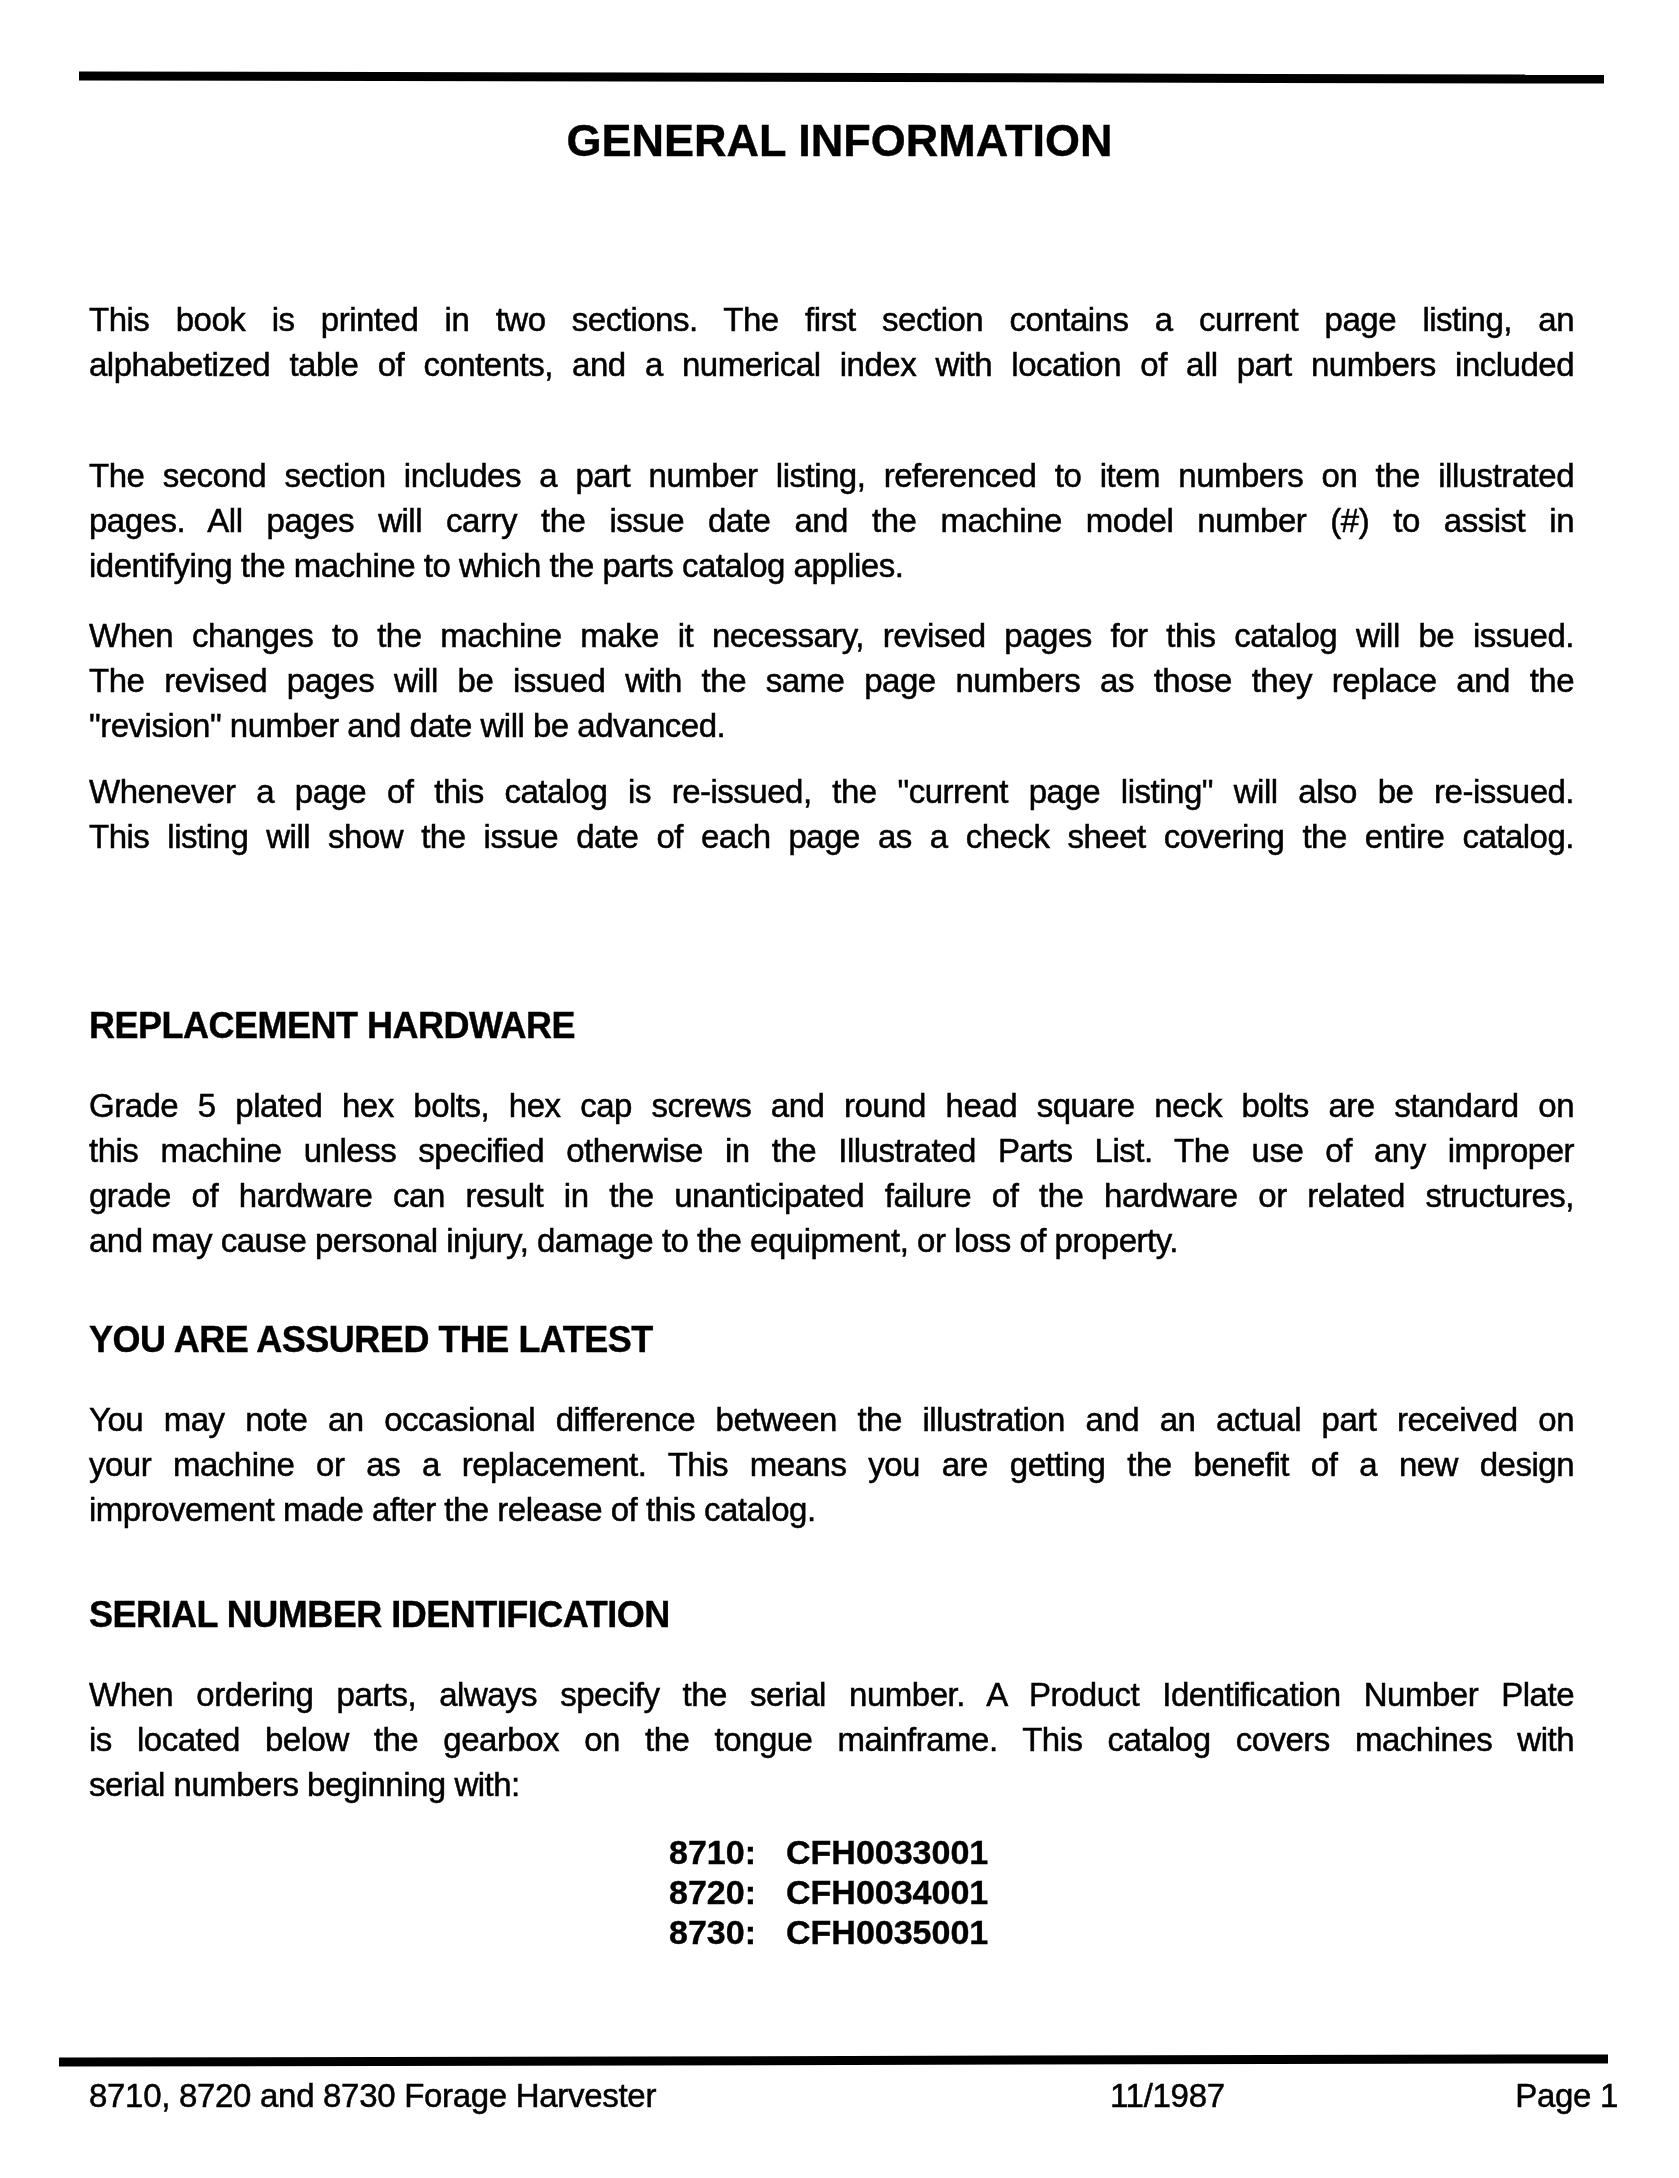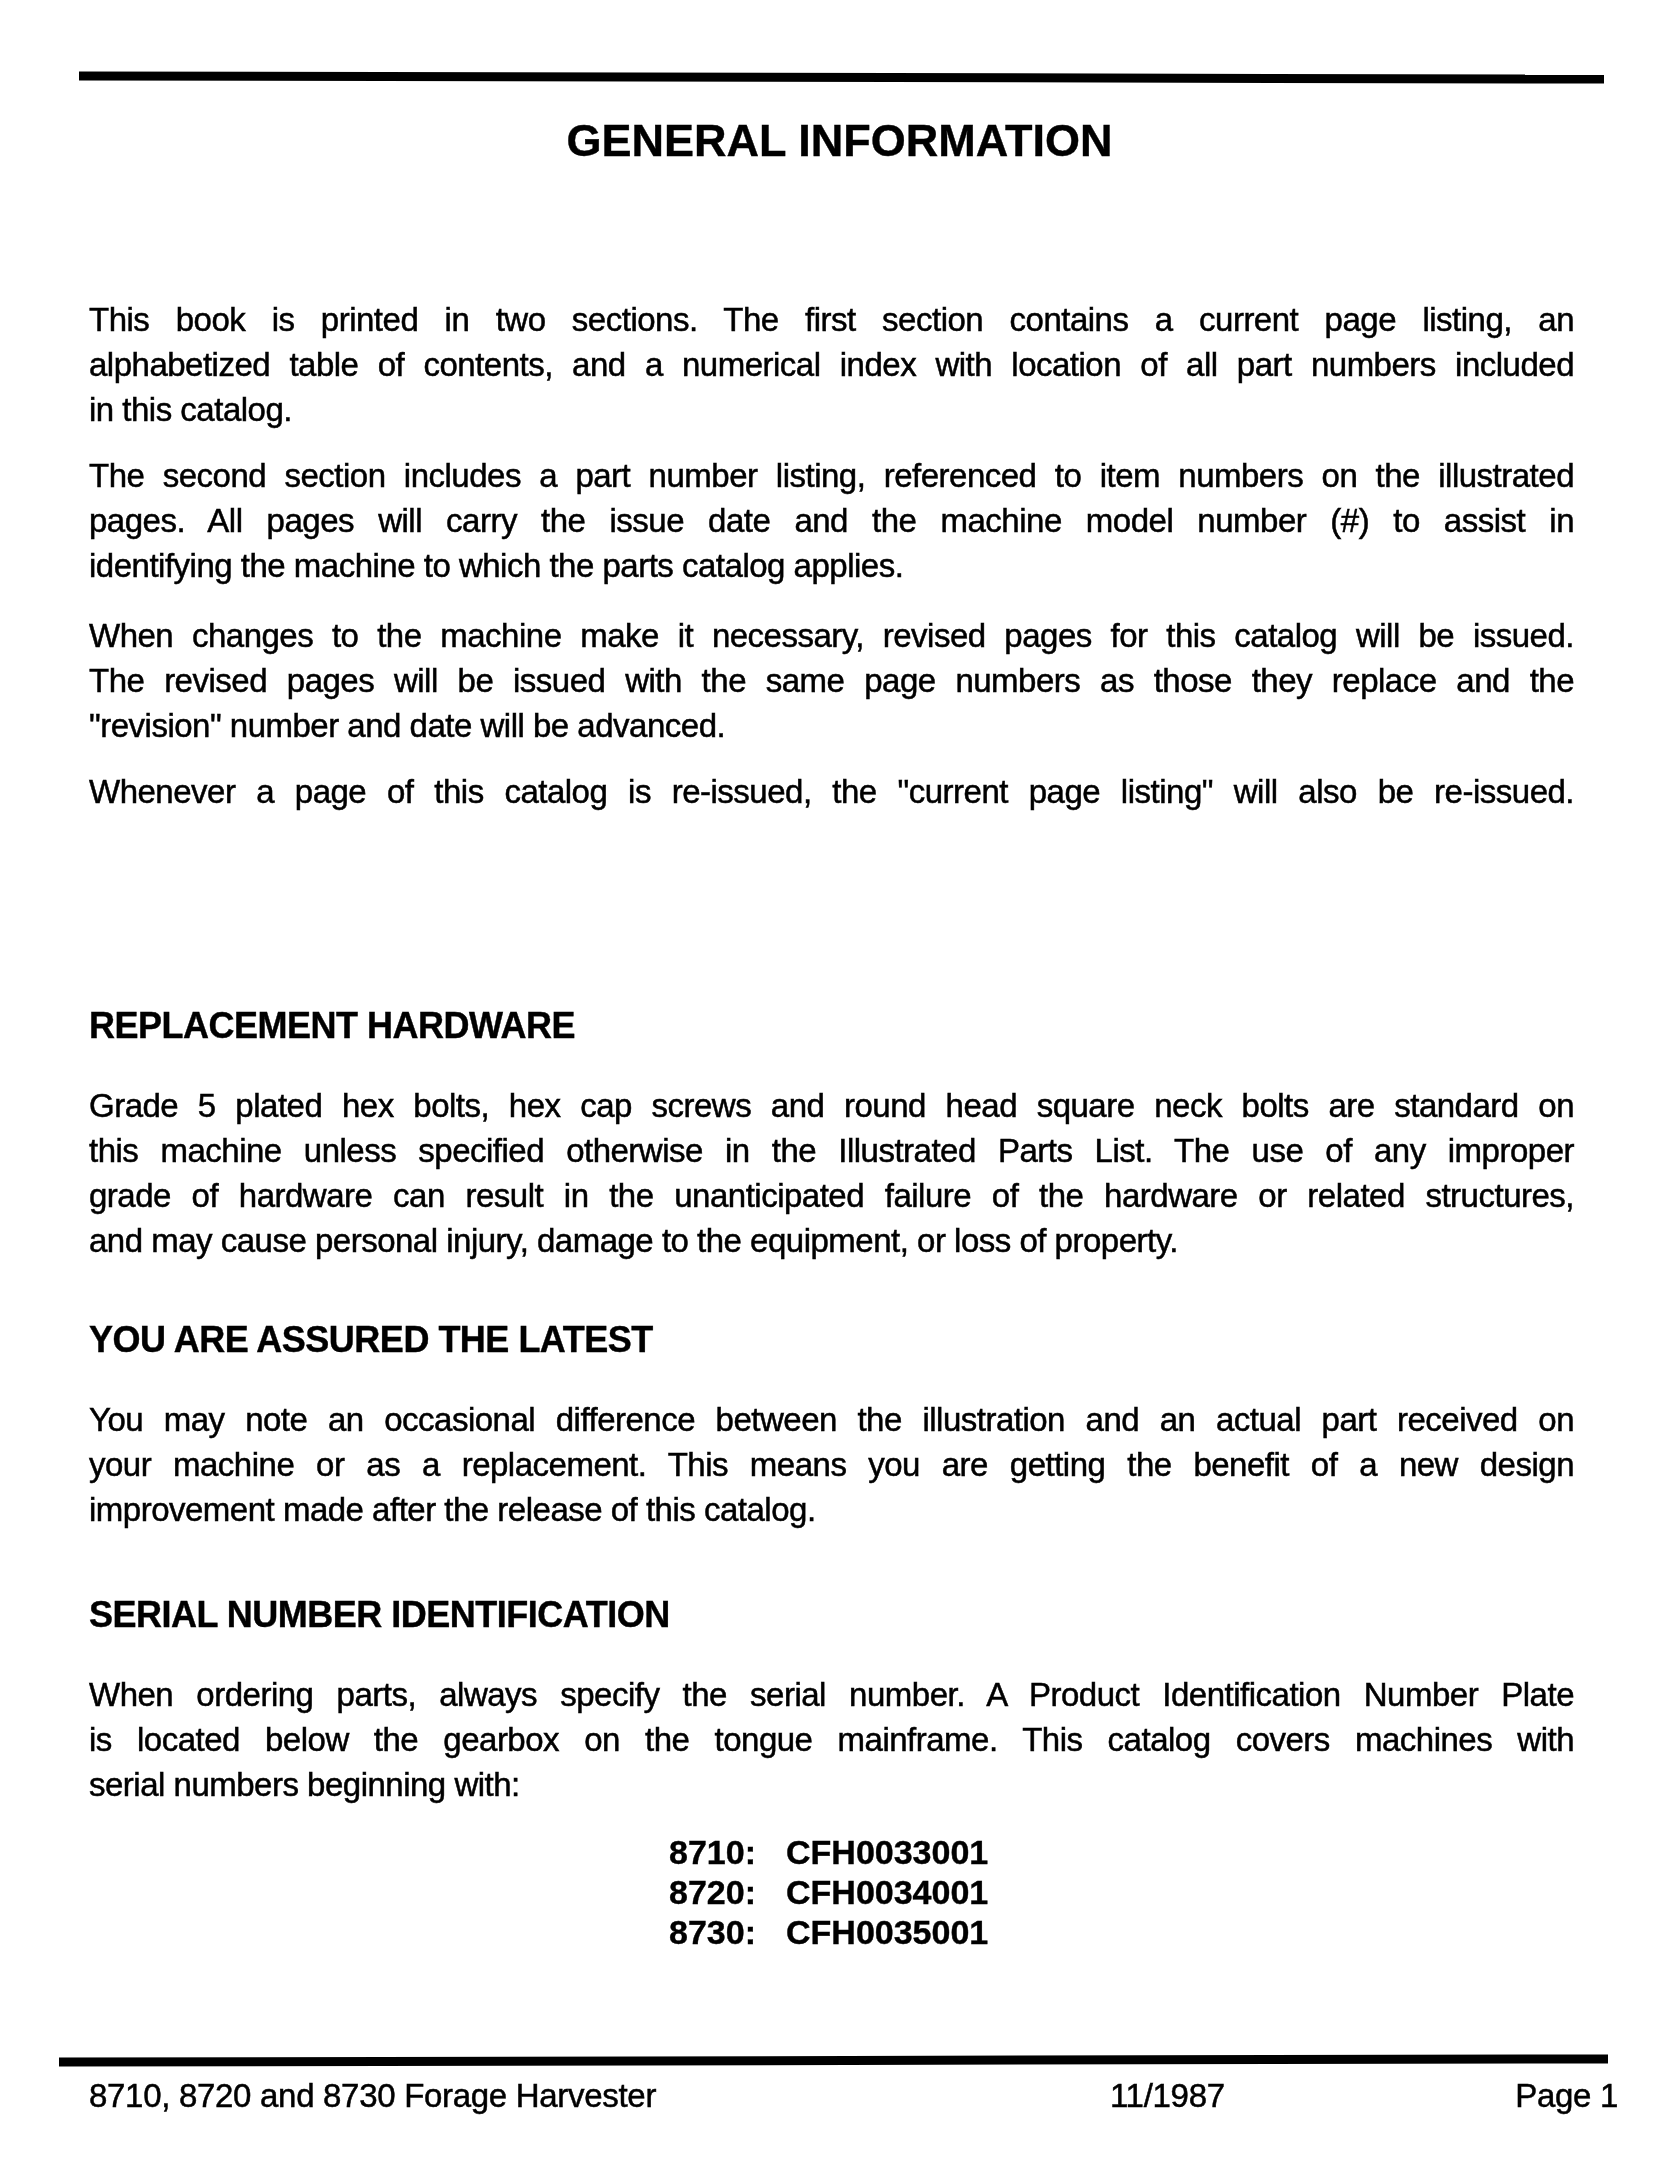--- a/index.html
+++ b/index.html
@@ -100,7 +100,6 @@
   <div class="para" style="top:297px">
     <div class="ln">This book is printed in two sections.  The first section contains a current page listing, an</div>
     <div class="ln">alphabetized table of contents, and a numerical index with location of all part numbers included</div>
-    <div class="ln last">in this catalog.</div>
   </div>
 
   <div class="para" style="top:453px">

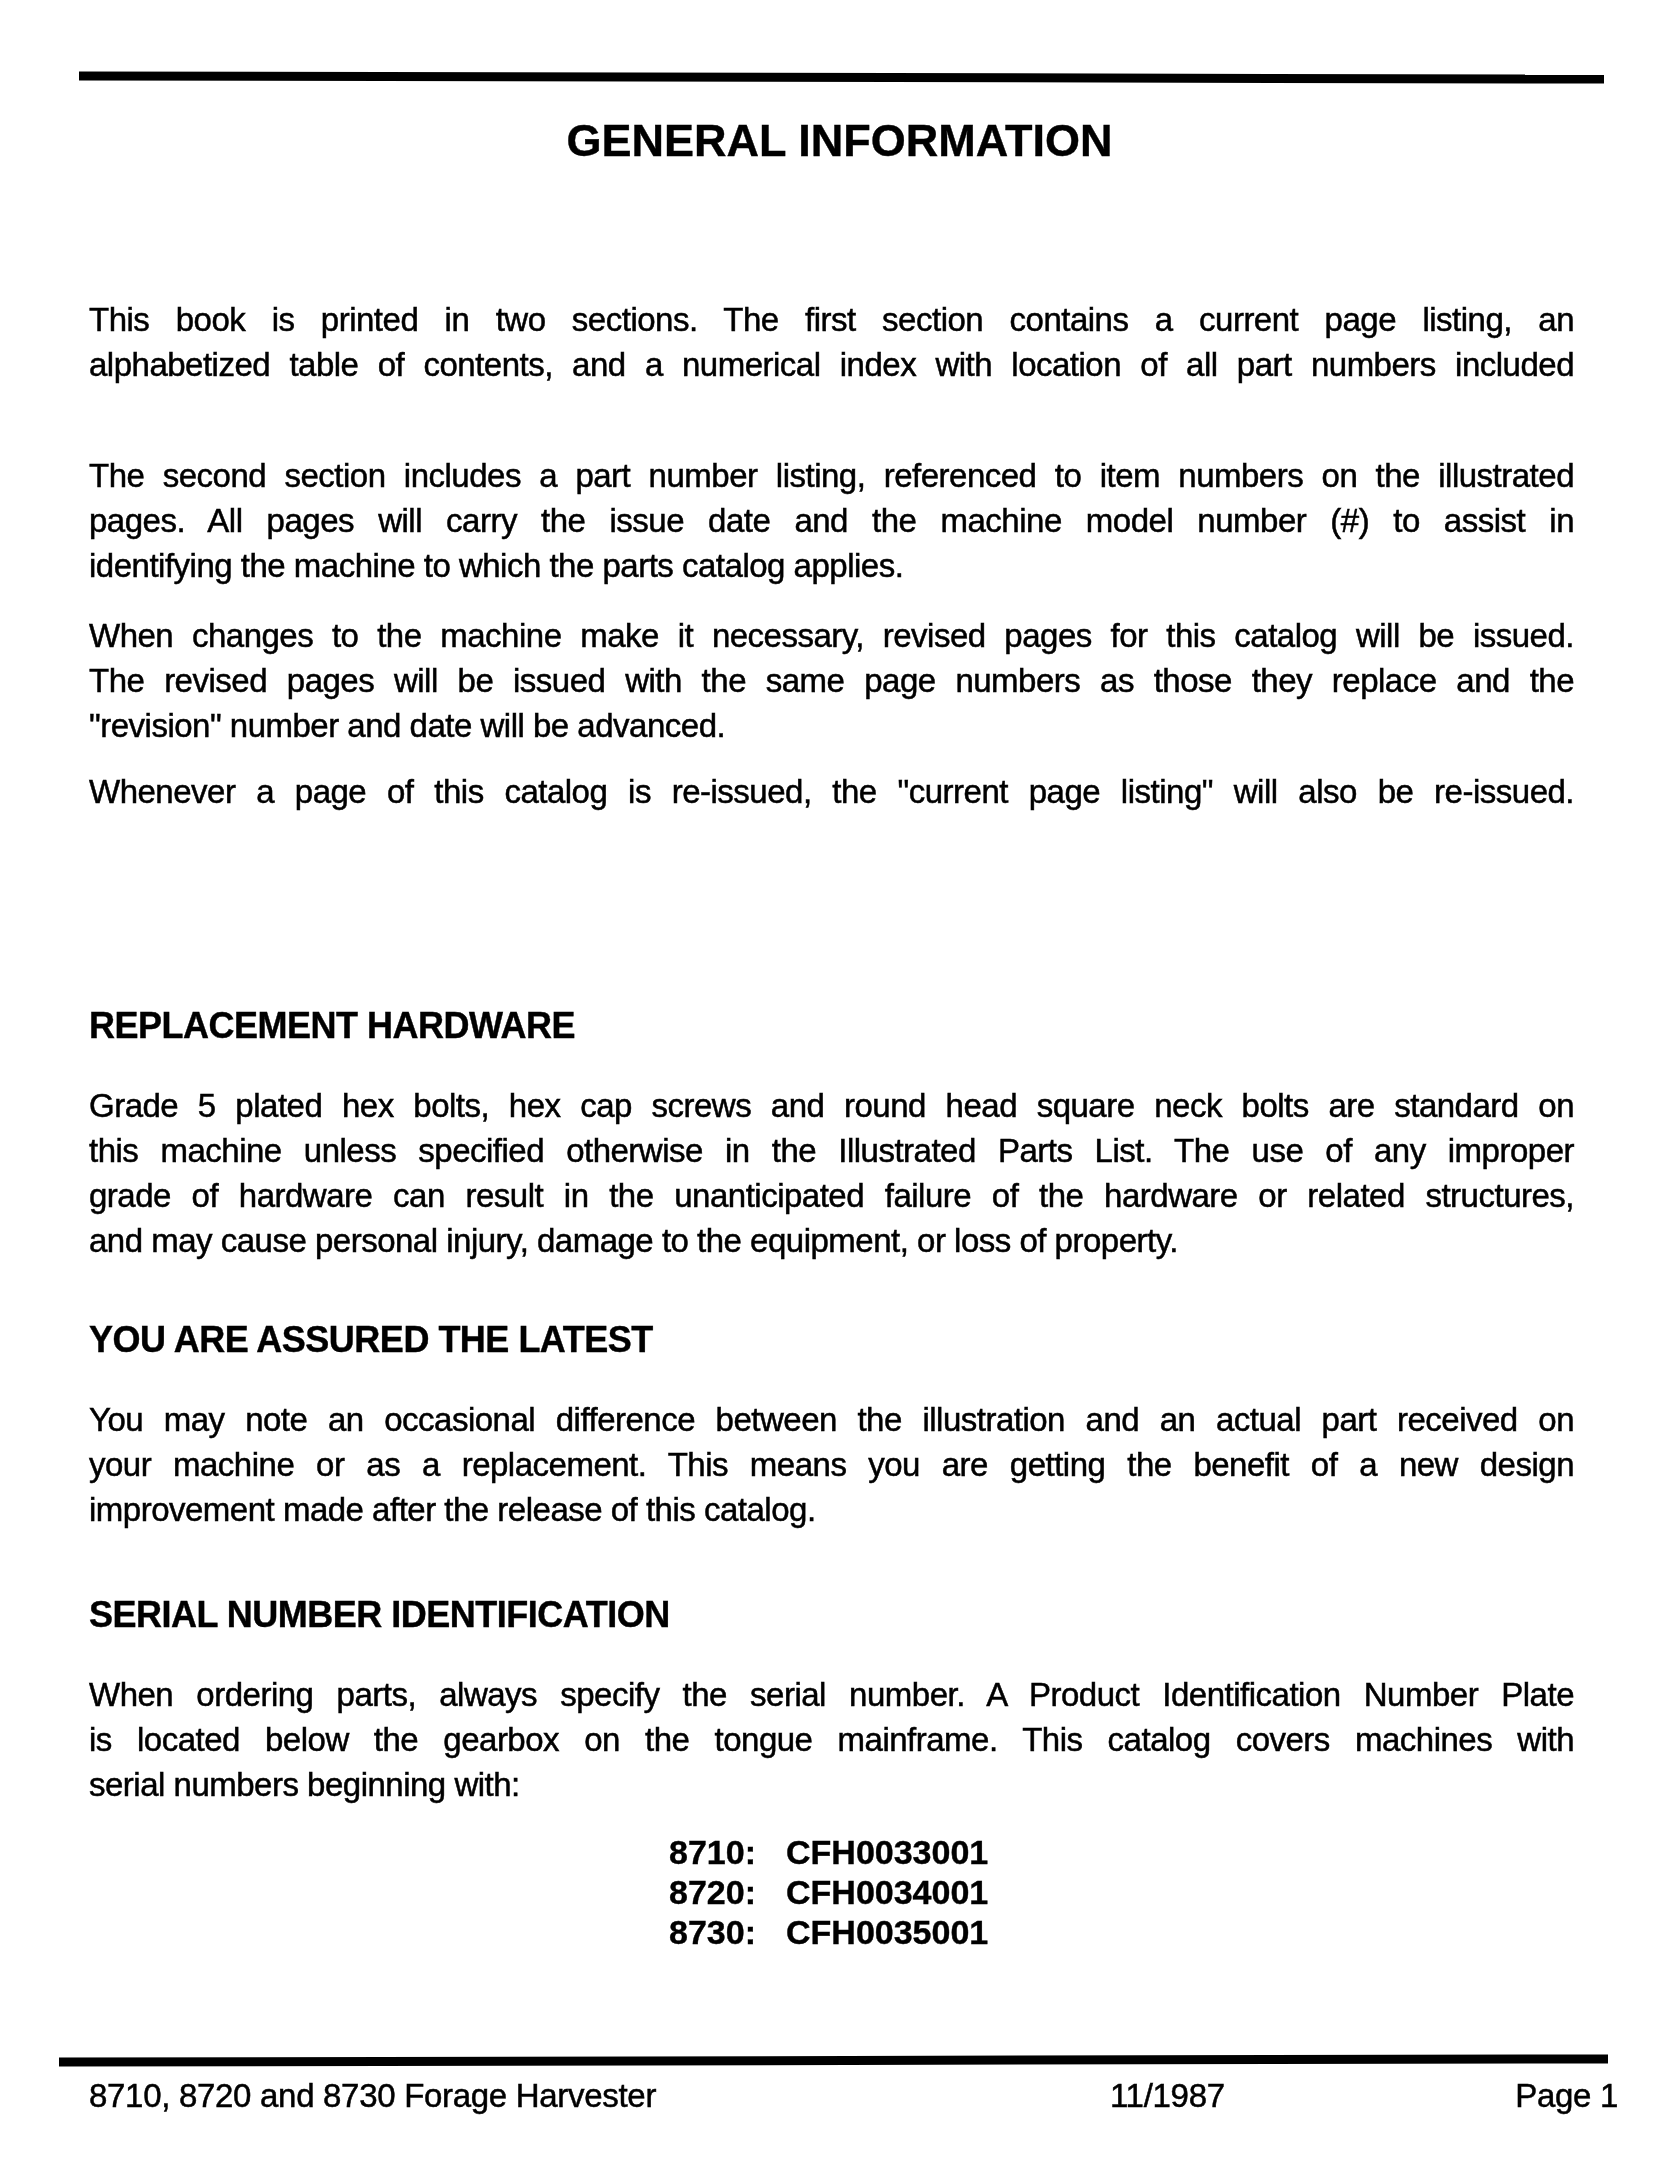--- a/index.html
+++ b/index.html
@@ -116,6 +116,7 @@
 
   <div class="para" style="top:769px">
     <div class="ln">Whenever a page of this catalog is re-issued, the "current page listing" will also be re-issued.</div>
+    <div class="ln">This listing will show the issue date of each page as a check sheet covering the entire catalog.</div>
   </div>
 
   <h2 class="heading" style="top:1003px">REPLACEMENT HARDWARE</h2>

